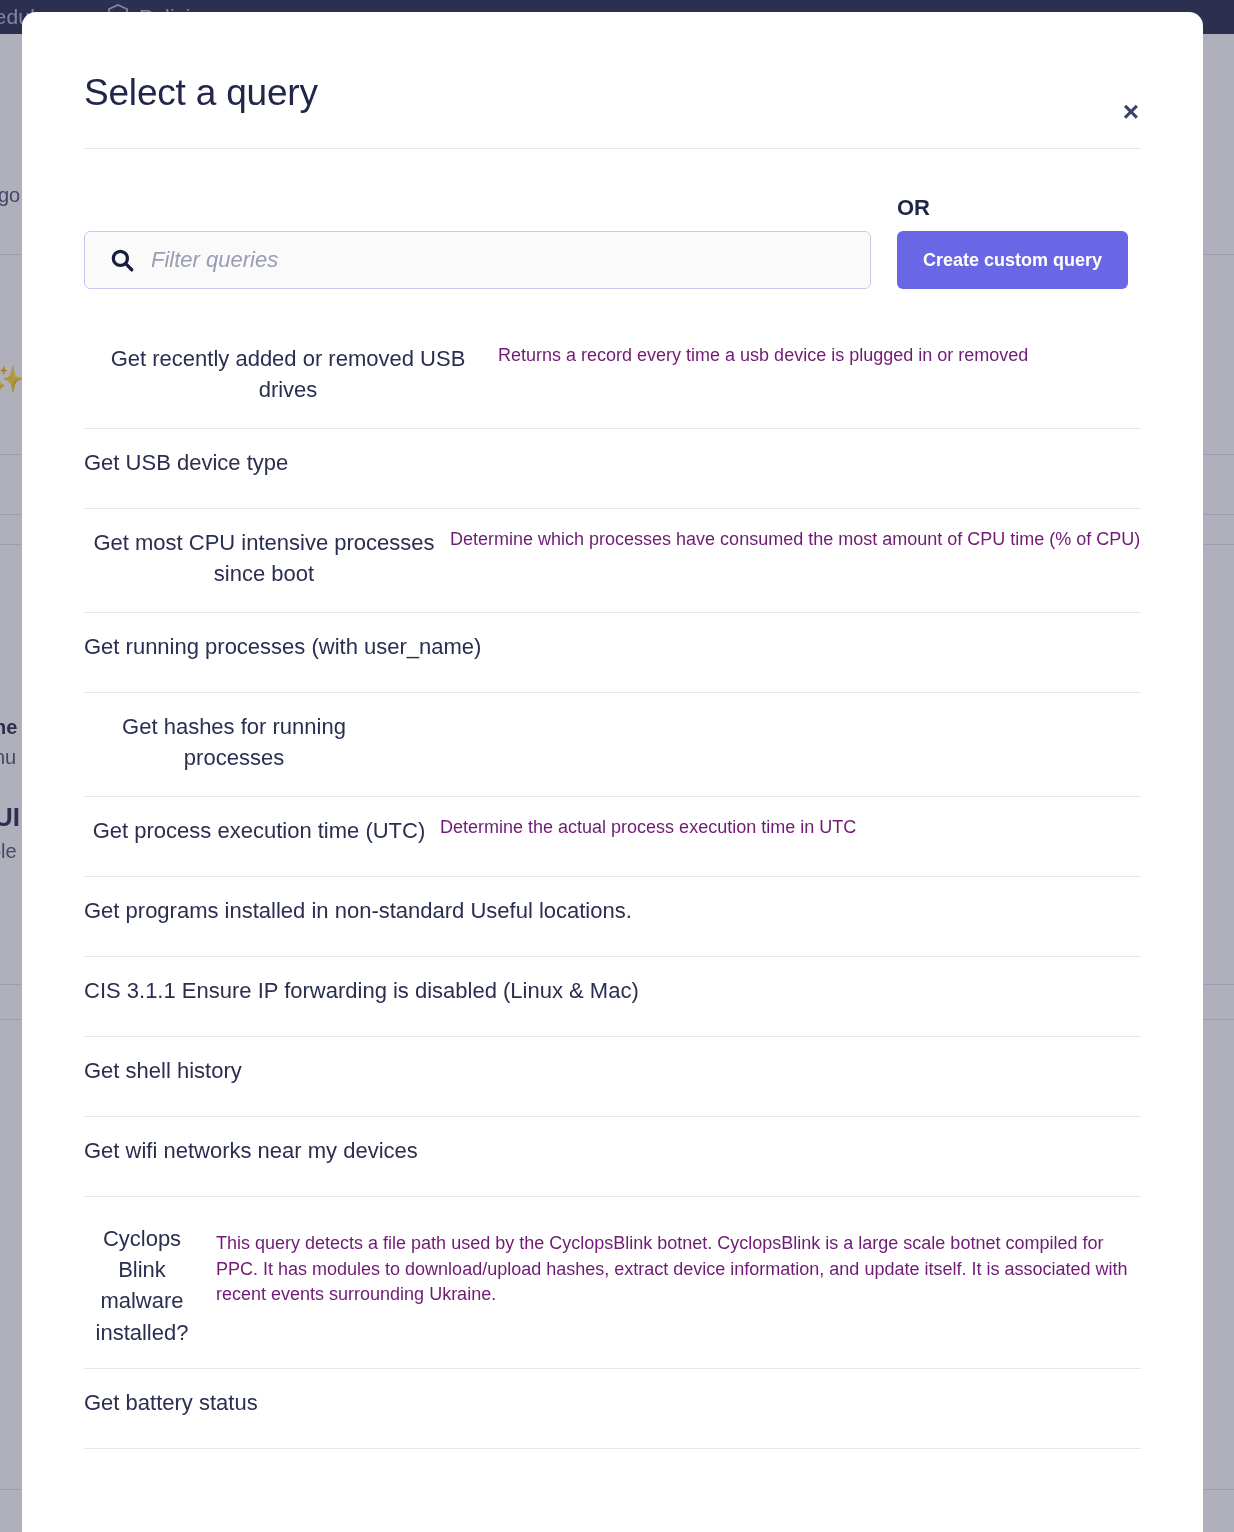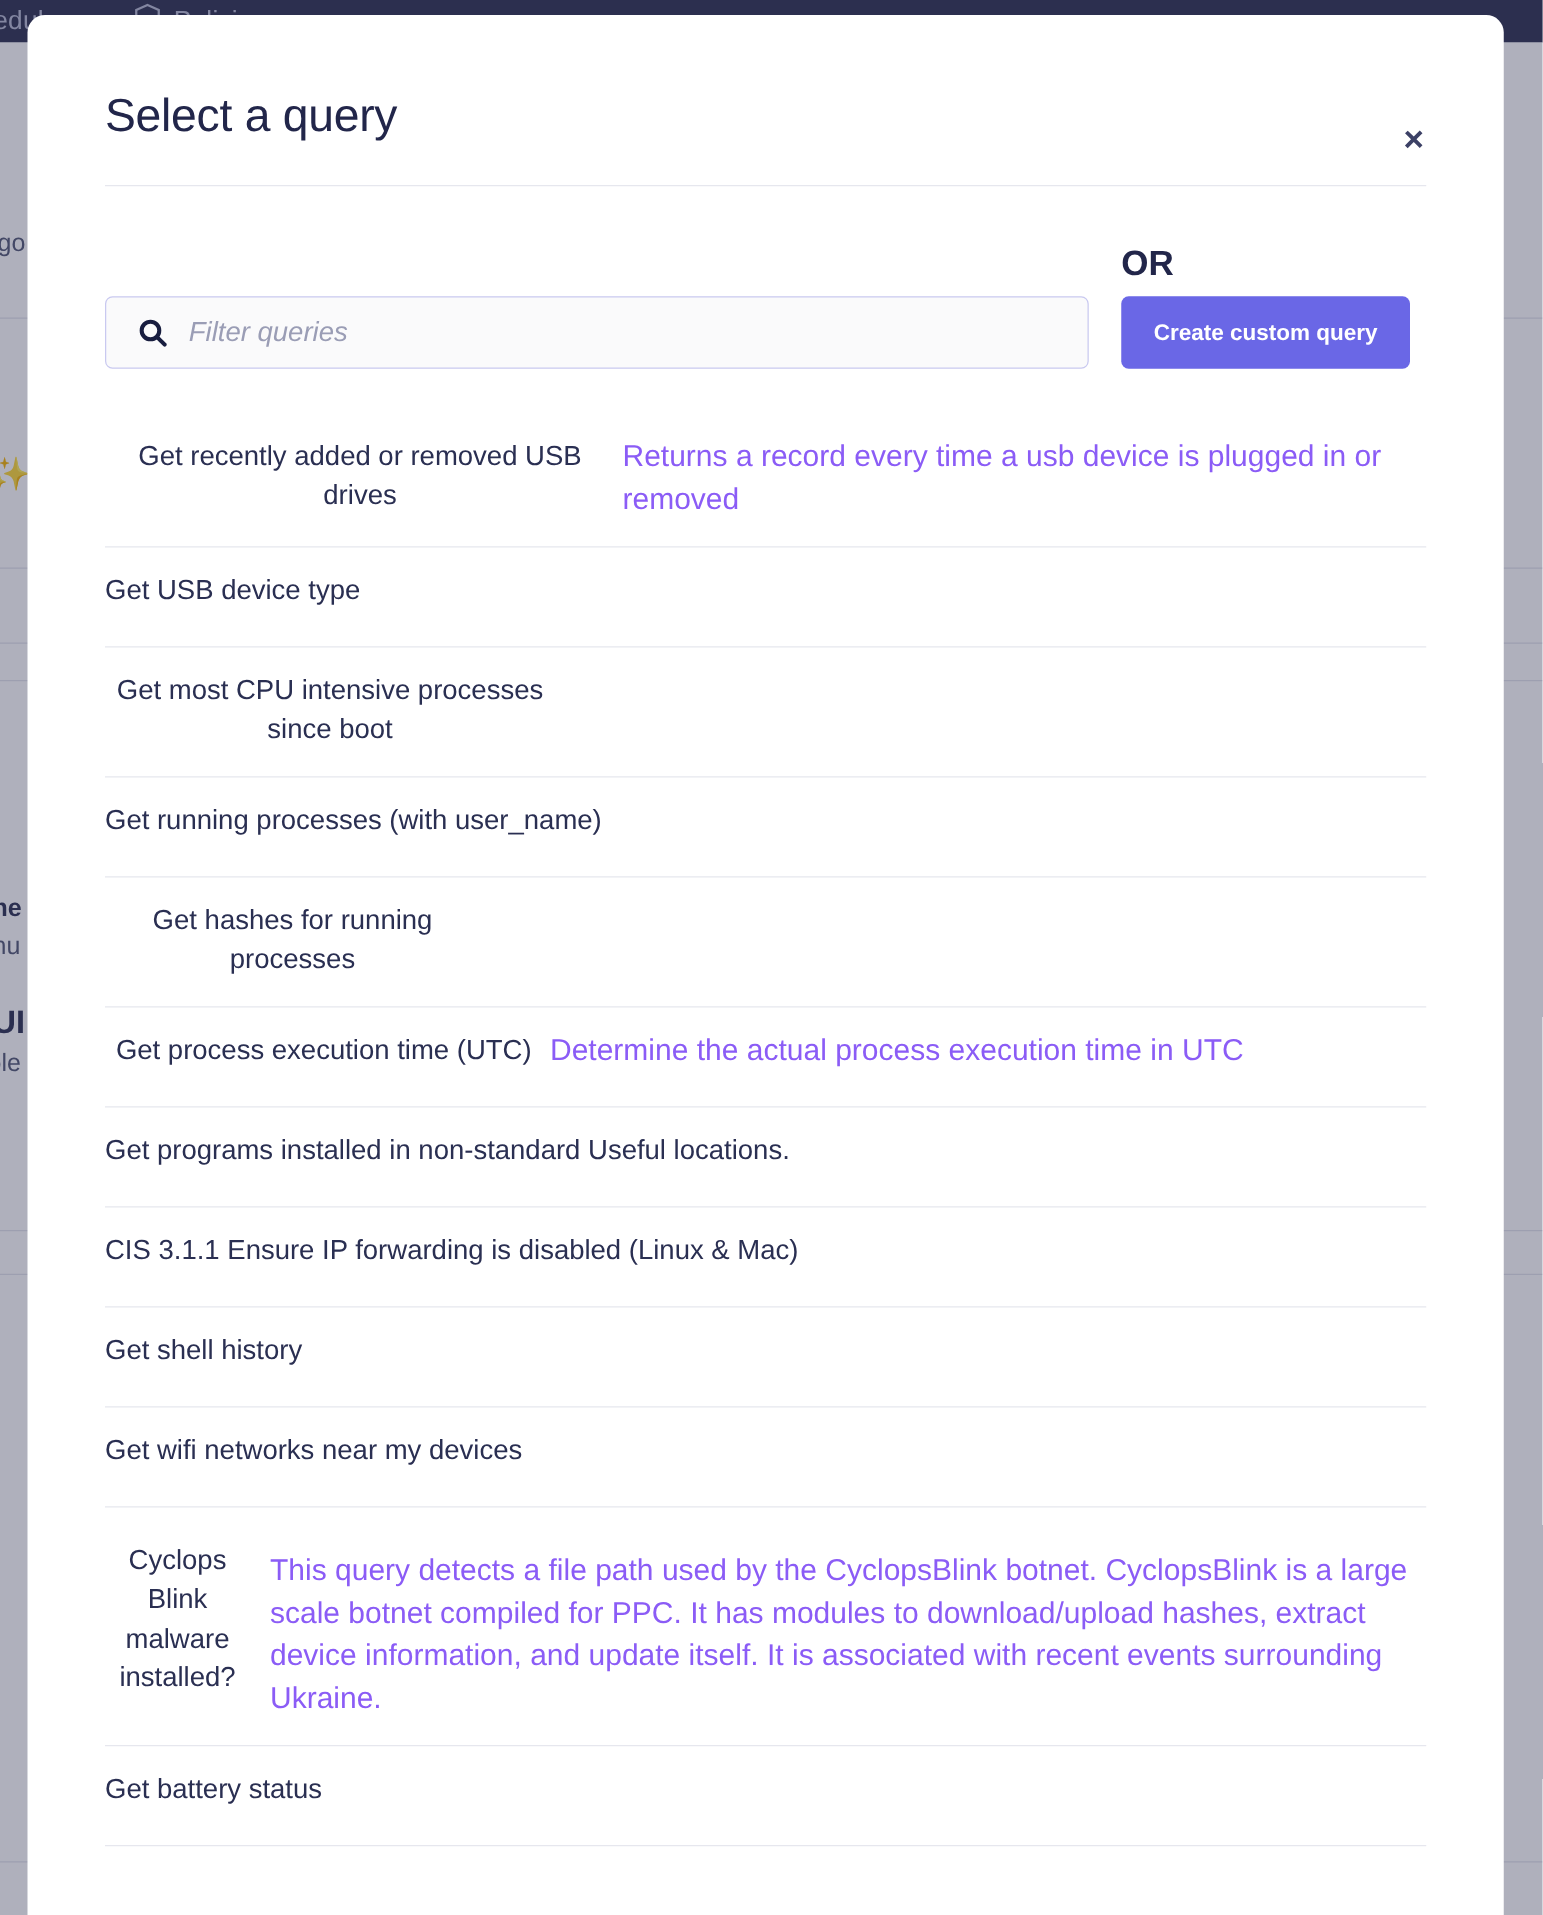--- a/index.html
+++ b/index.html
@@ -167,7 +167,7 @@
     align-items: flex-start;
   }
   .or-label {
-    font-size: 28px;
+    font-size: 22px;
     font-weight: bold;
     color: #22264a;
     line-height: 1;

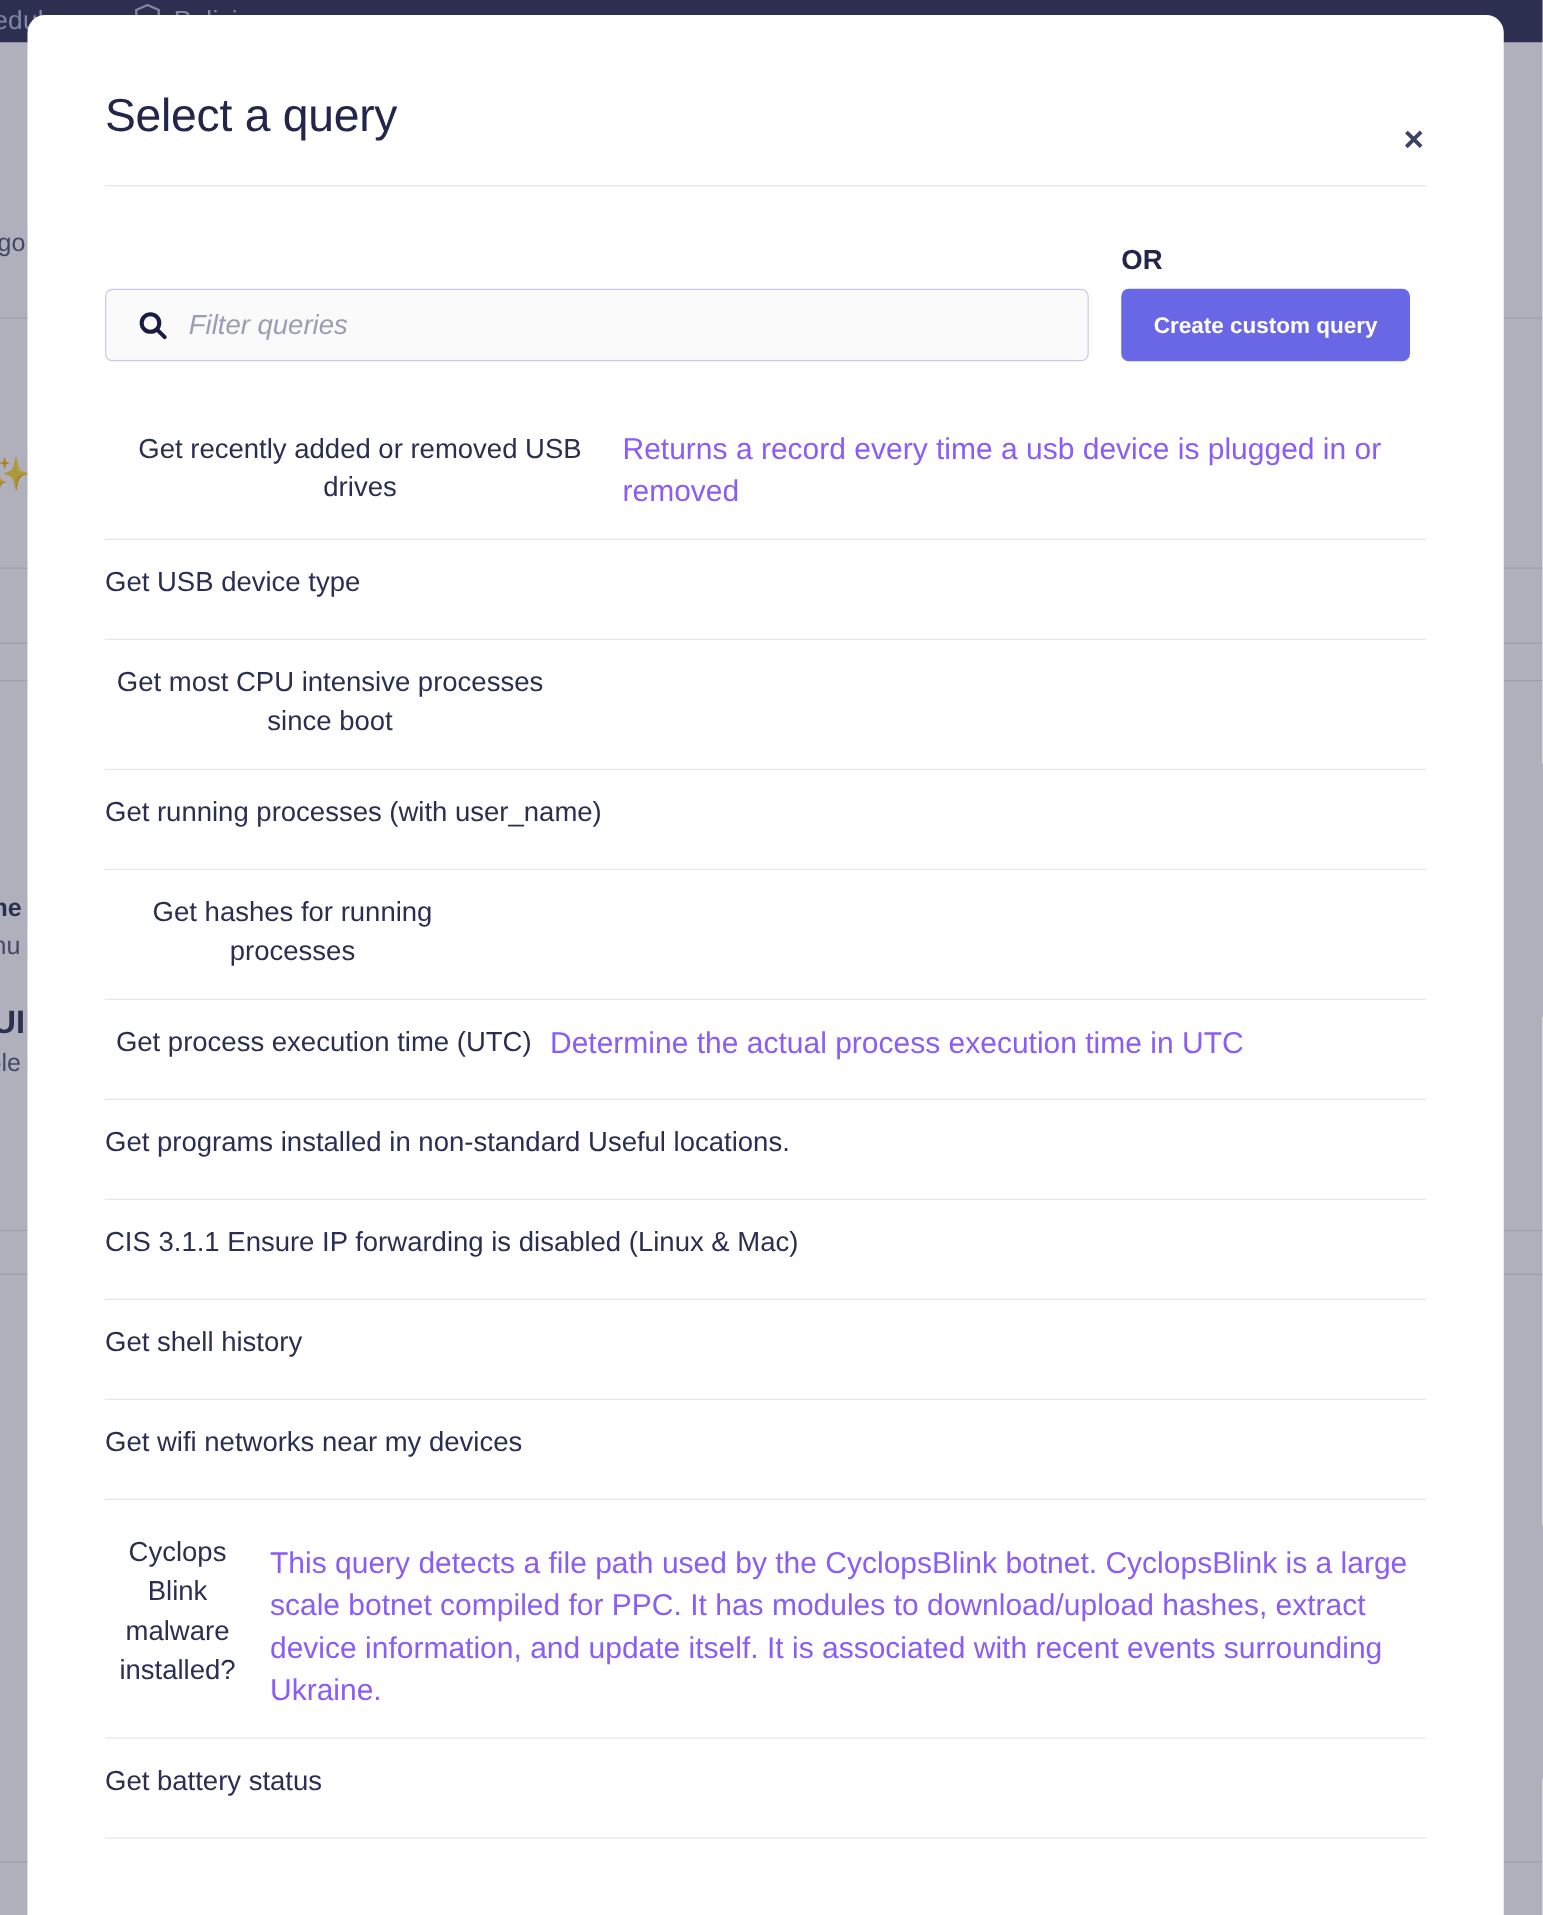--- a/index.html
+++ b/index.html
@@ -211,8 +211,8 @@
     text-align: center;
   }
   .q-desc {
-    font-size: 24px;
-    color: #8b5cf6;
+    font-size: 18px;
+    color: #701a75;
     line-height: 1.42;
     flex: 1 1 auto;
     padding-left: 4px;

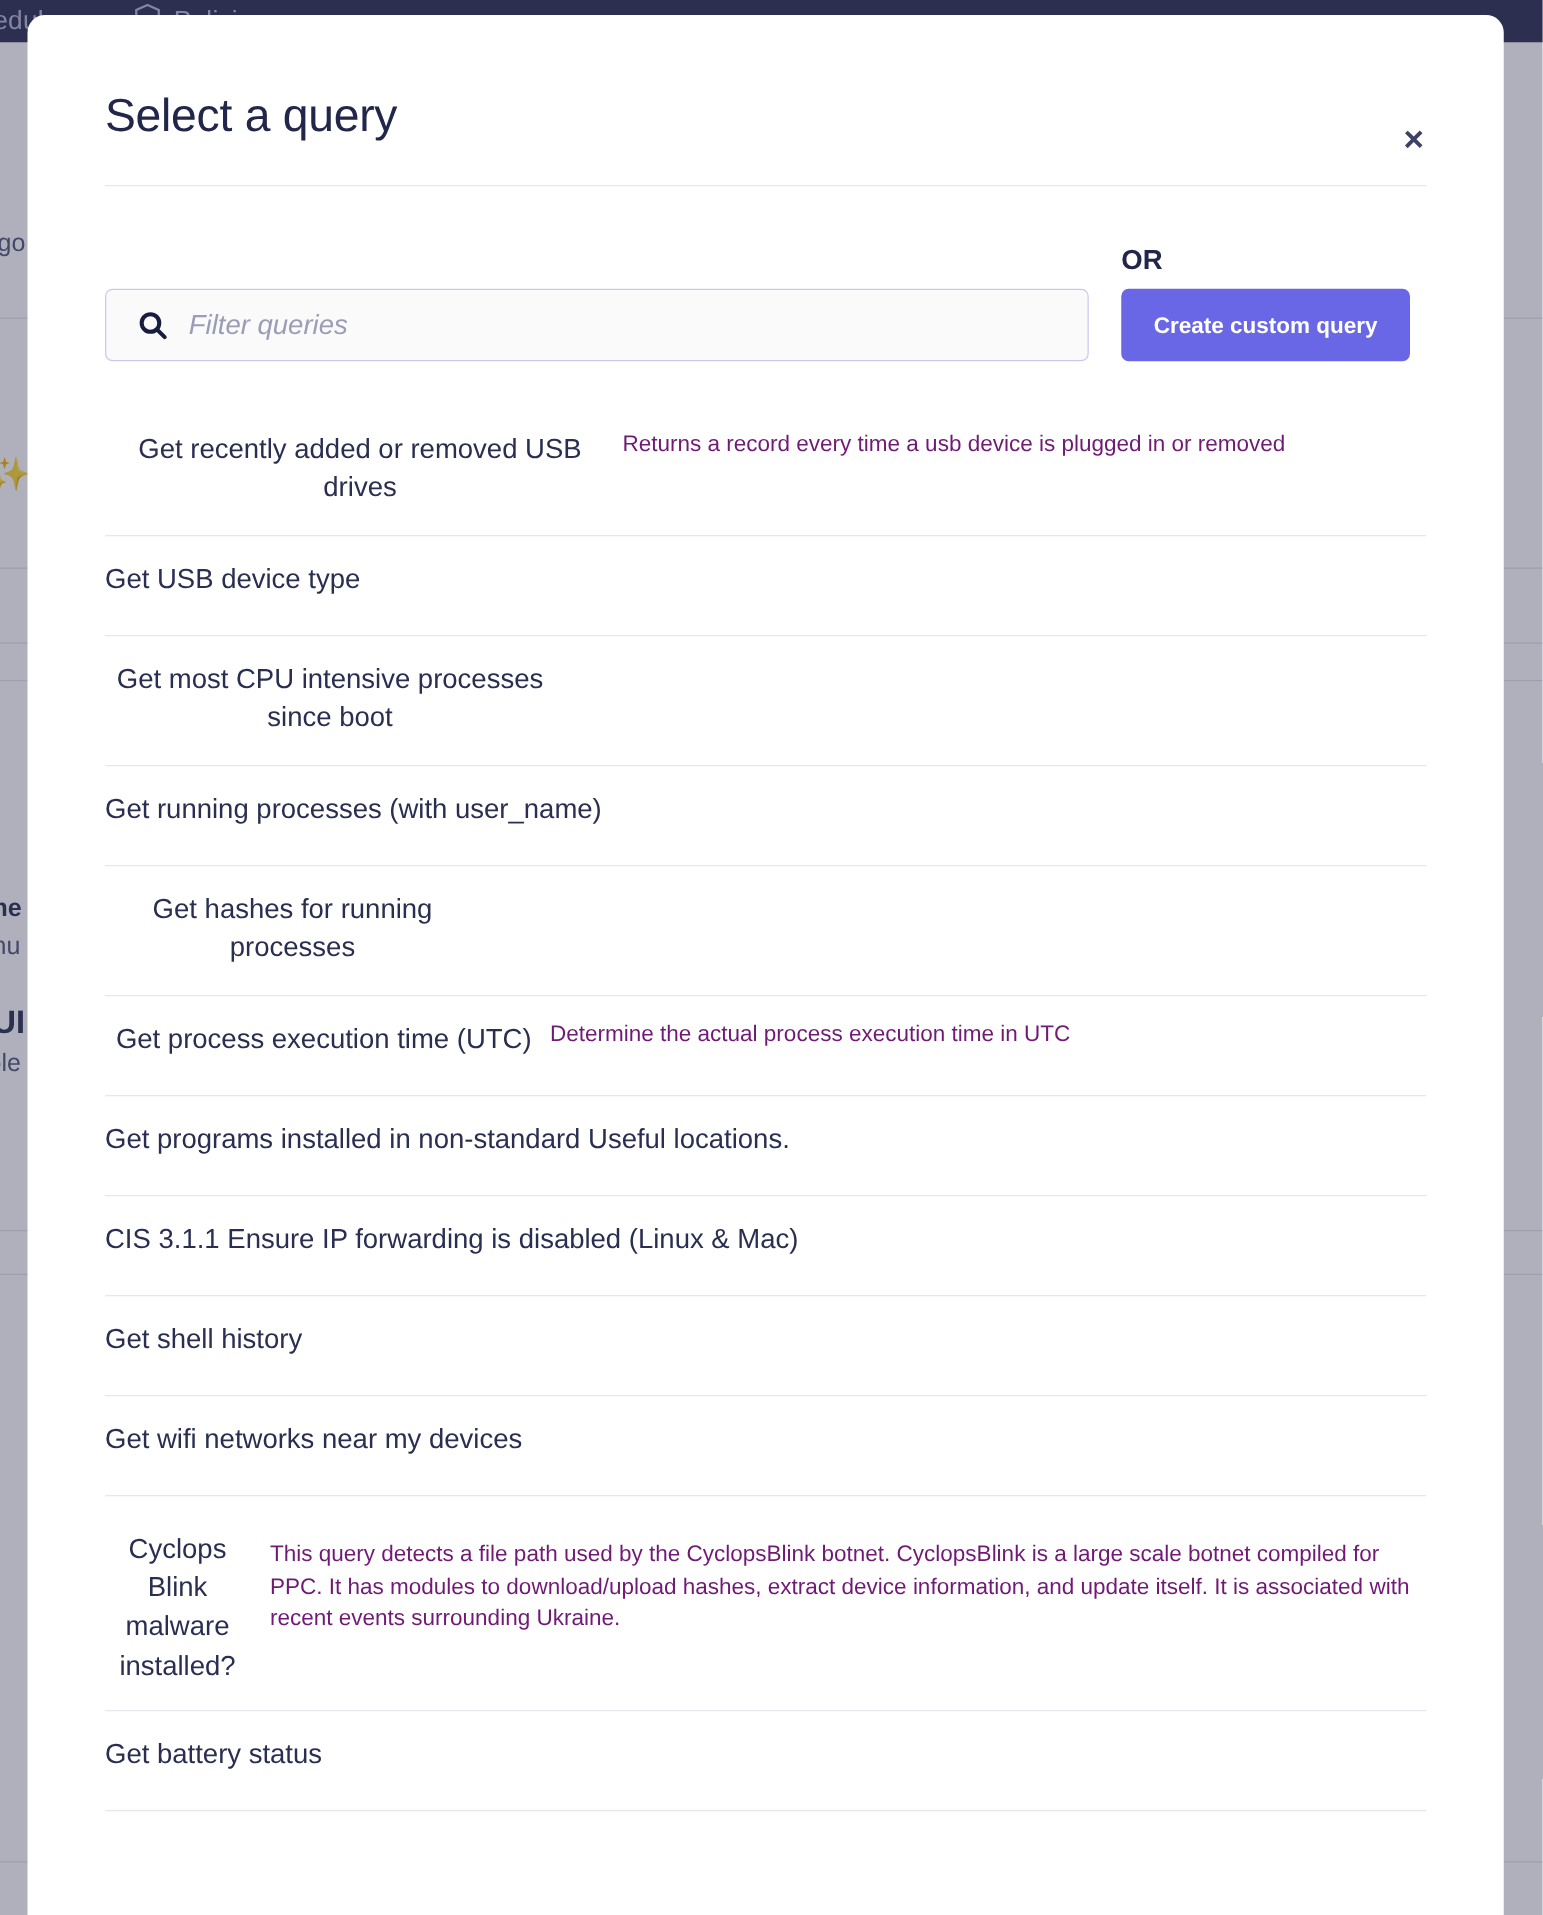--- a/index.html
+++ b/index.html
@@ -310,6 +310,7 @@
 
     <div class="query-row w-cpu">
       <div class="q-name">Get most CPU intensive processes since boot</div>
+      <div class="q-desc">Determine which processes have consumed the most amount of CPU time (% of CPU)</div>
     </div>
 
     <div class="query-row">

